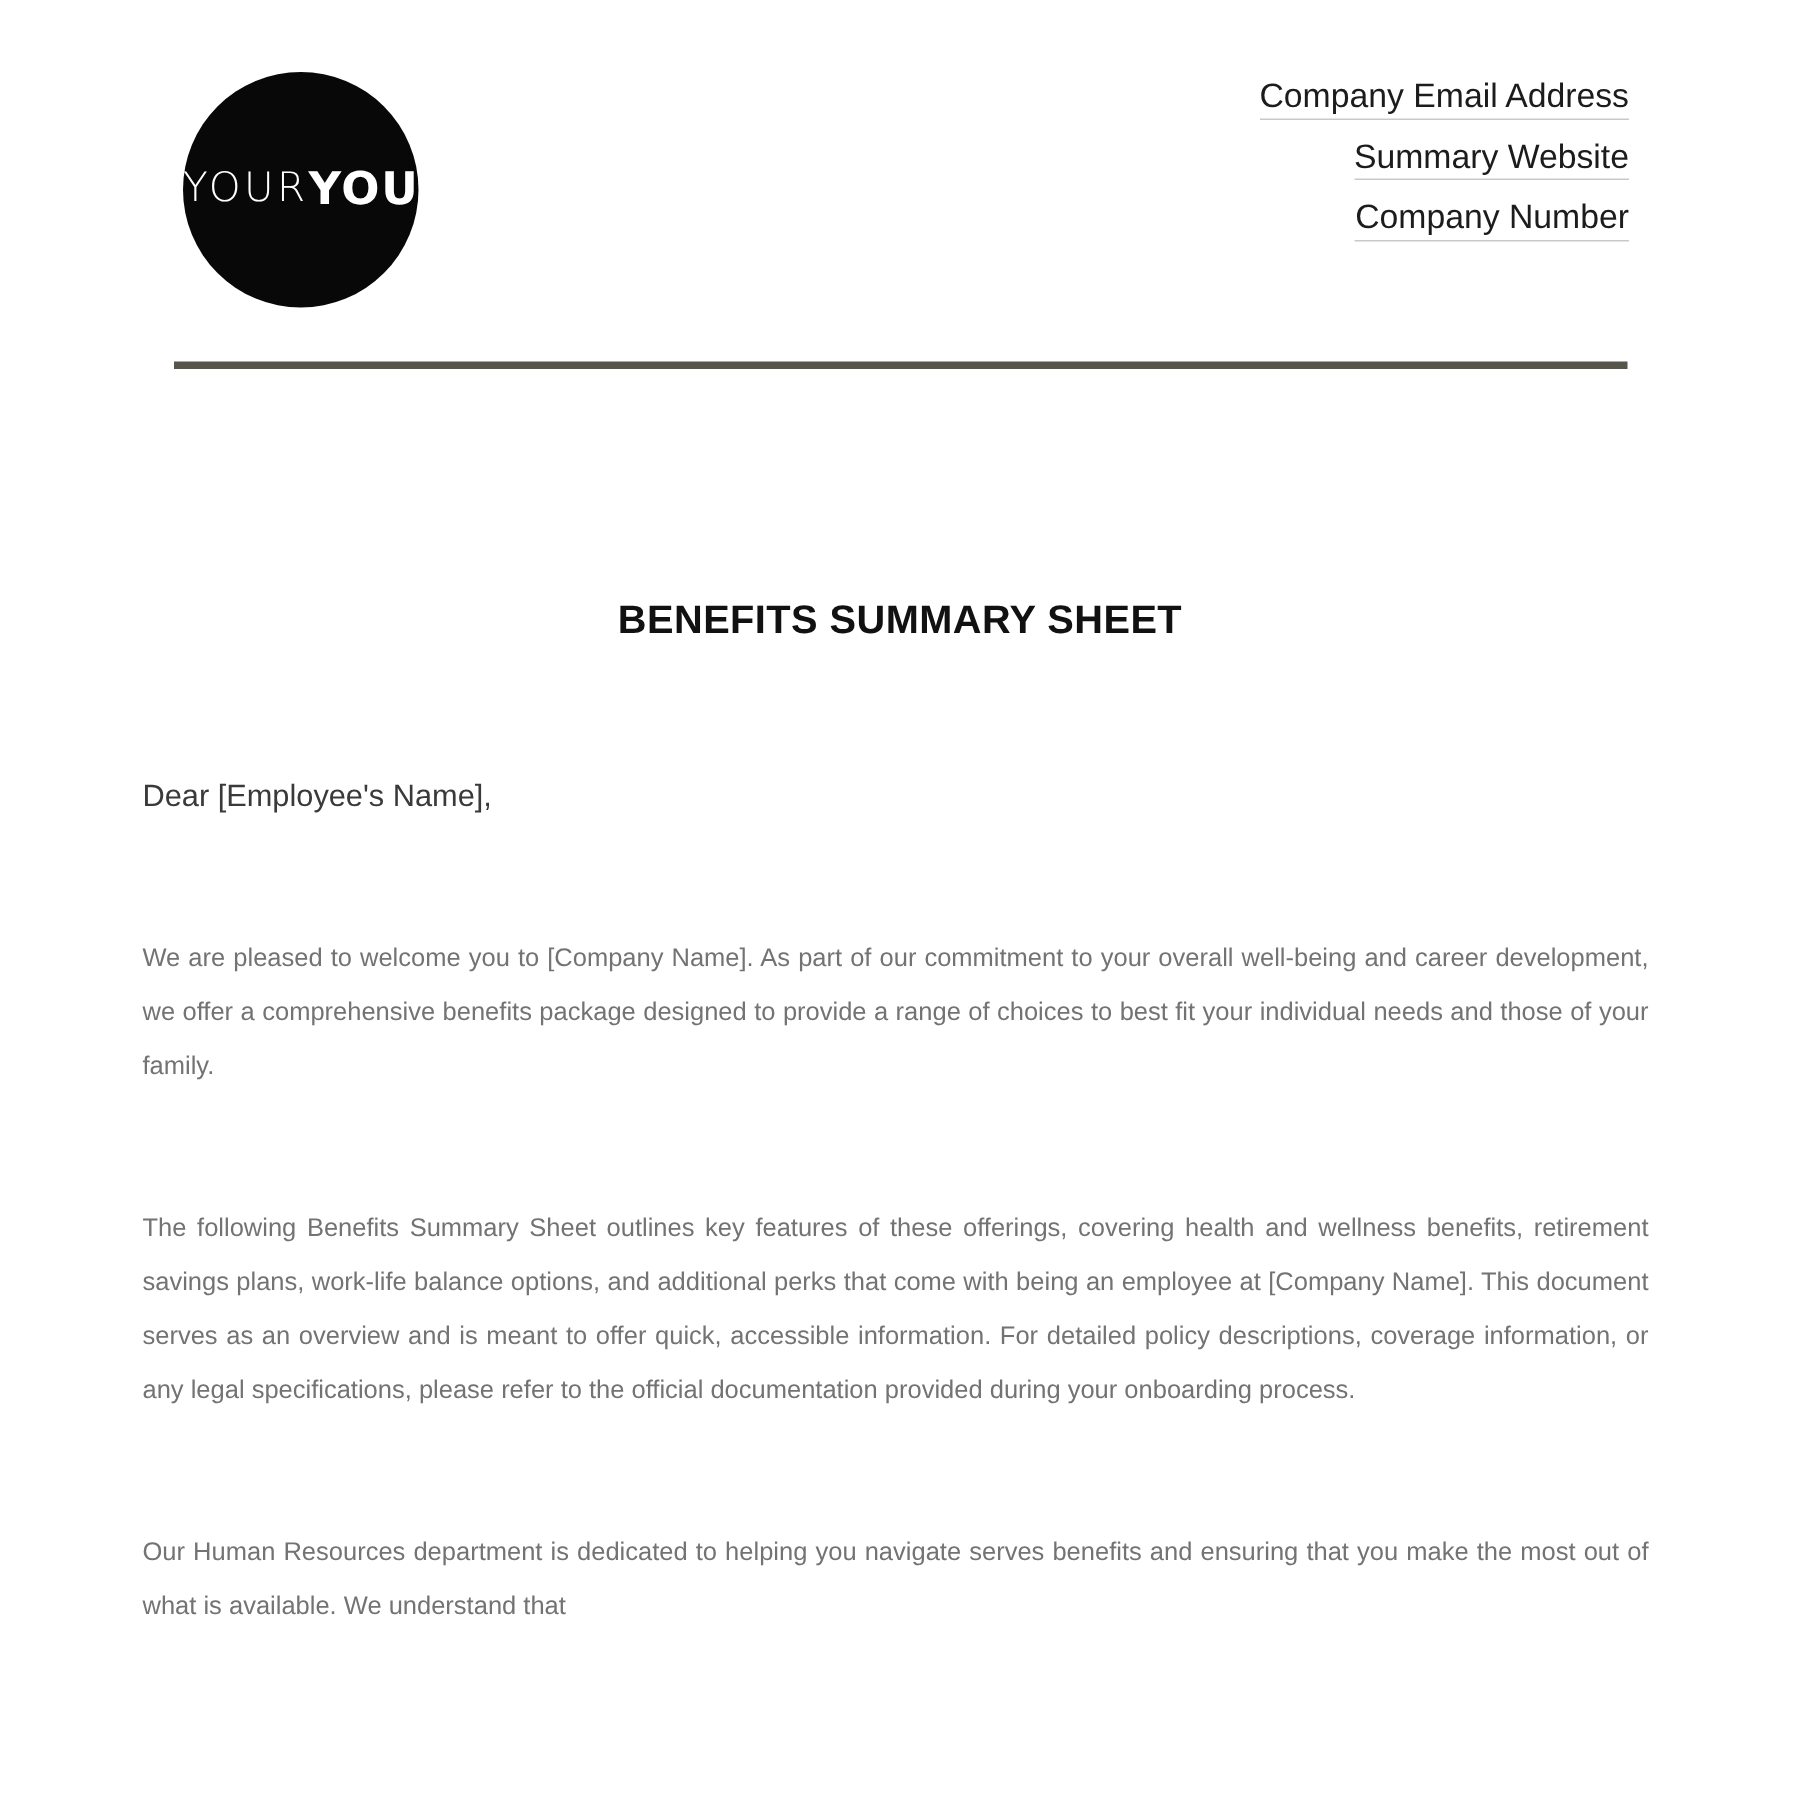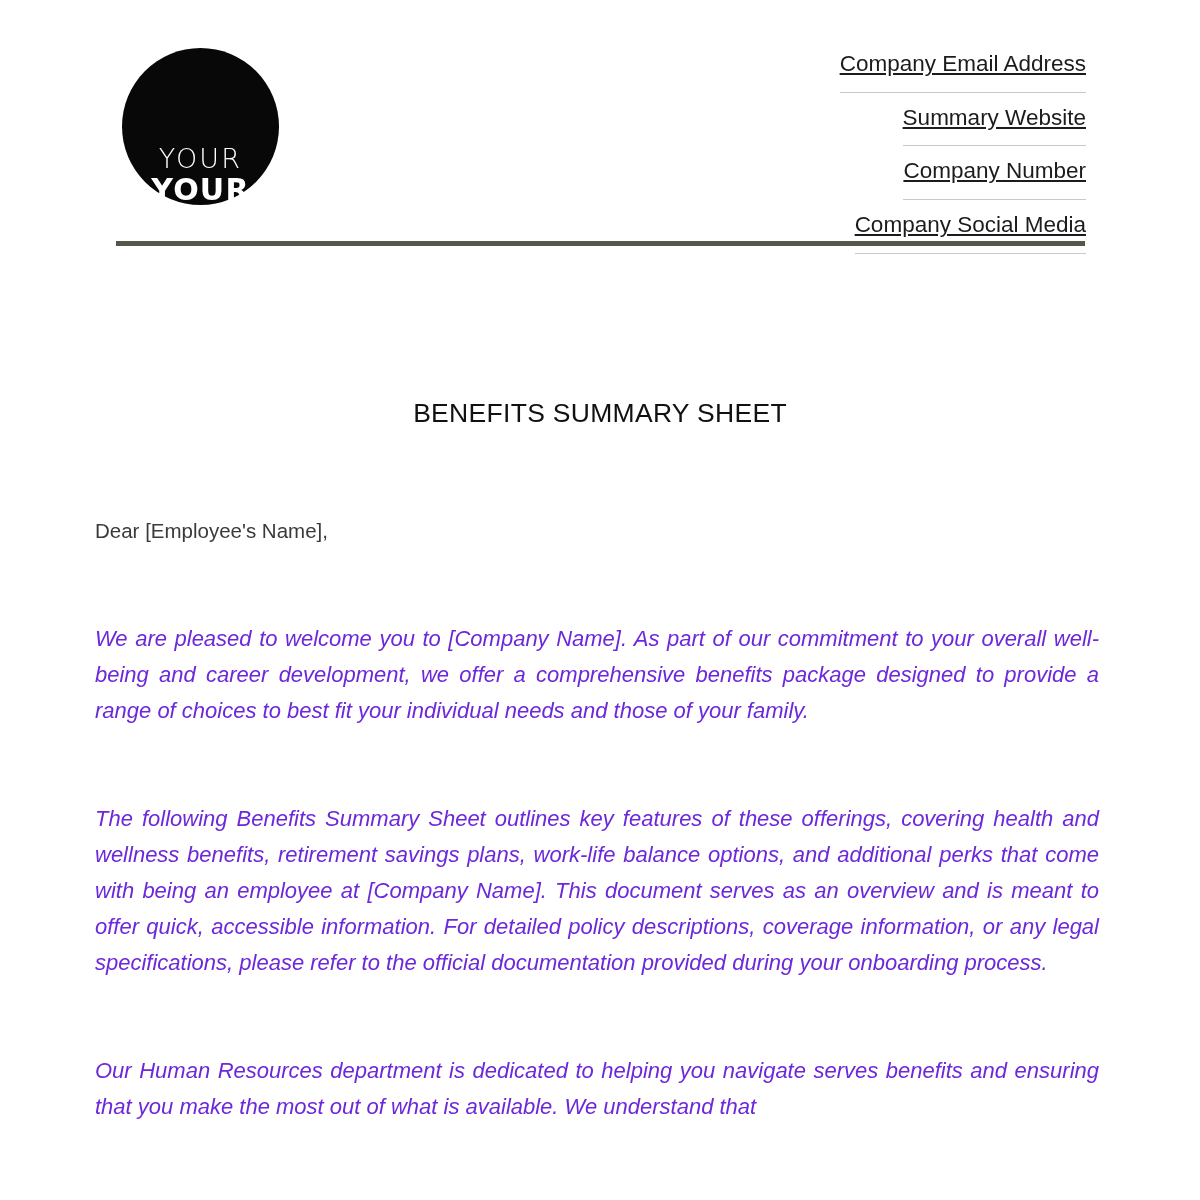--- a/index.html
+++ b/index.html
@@ -80,11 +80,10 @@
     color: #1c1c1c;
     text-align: center;
     line-height: 1.05;
-    padding-bottom: 16px;
+    padding-bottom: 3px;
     margin-bottom: 13px;
     border-bottom: 1px solid #c9c9c9;
     white-space: nowrap;
-    text-decoration: underline;
   }
 
   .contact-line:last-child {

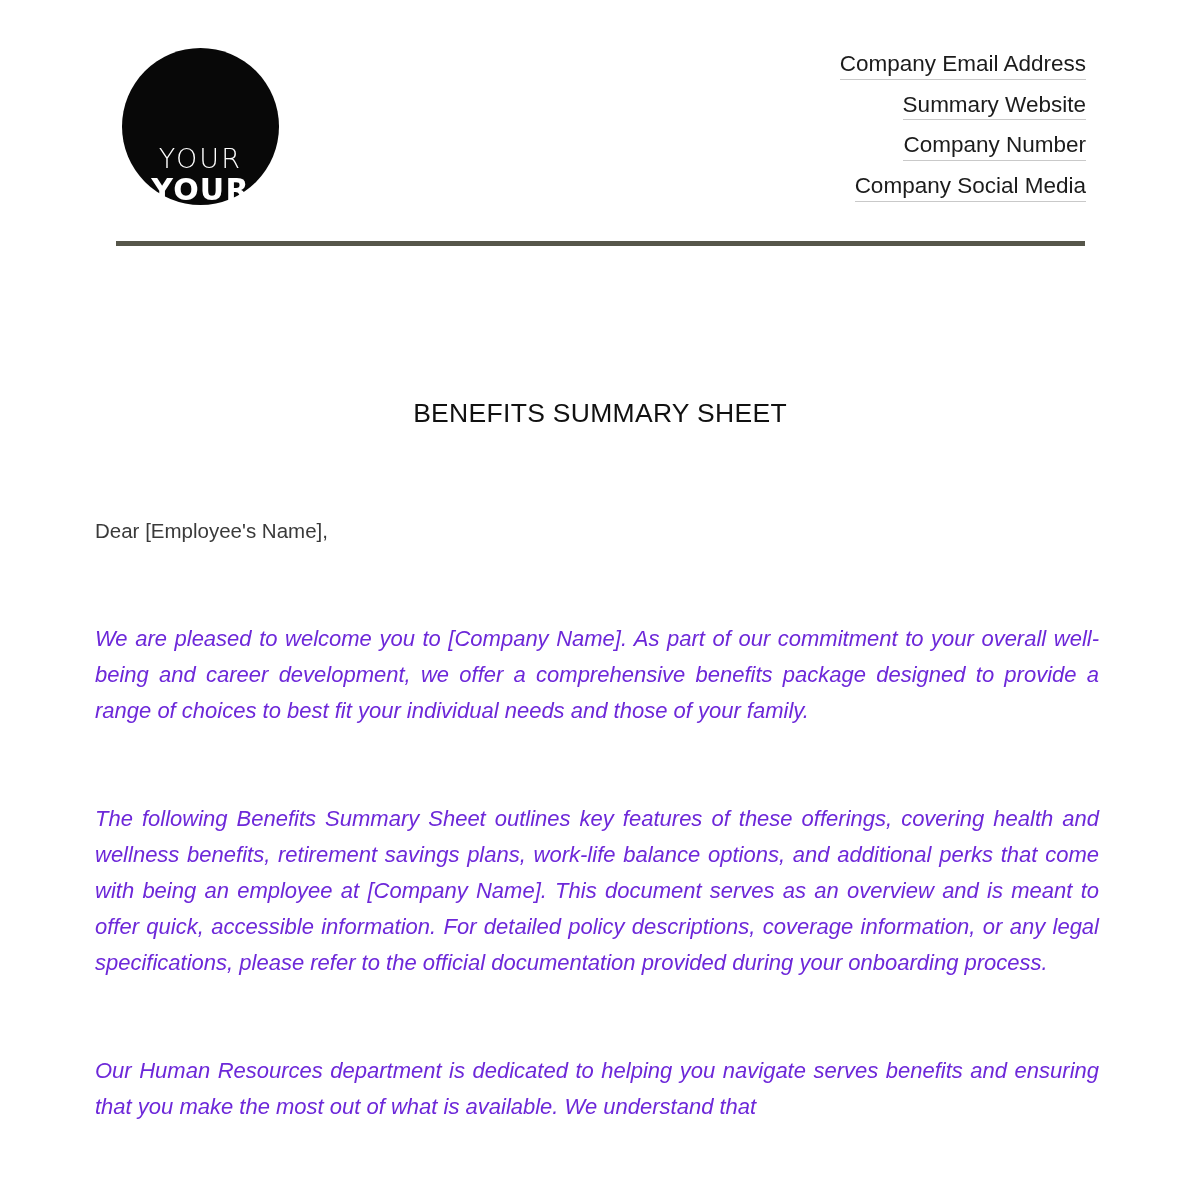--- a/index.html
+++ b/index.html
@@ -41,9 +41,9 @@
     border-radius: 50%;
     background: #080808;
     display: flex;
-    flex-direction: column;
+    flex-direction: row;
     align-items: center;
-    justify-content: flex-end;
+    justify-content: flex-start;
     line-height: 1;
   }
 

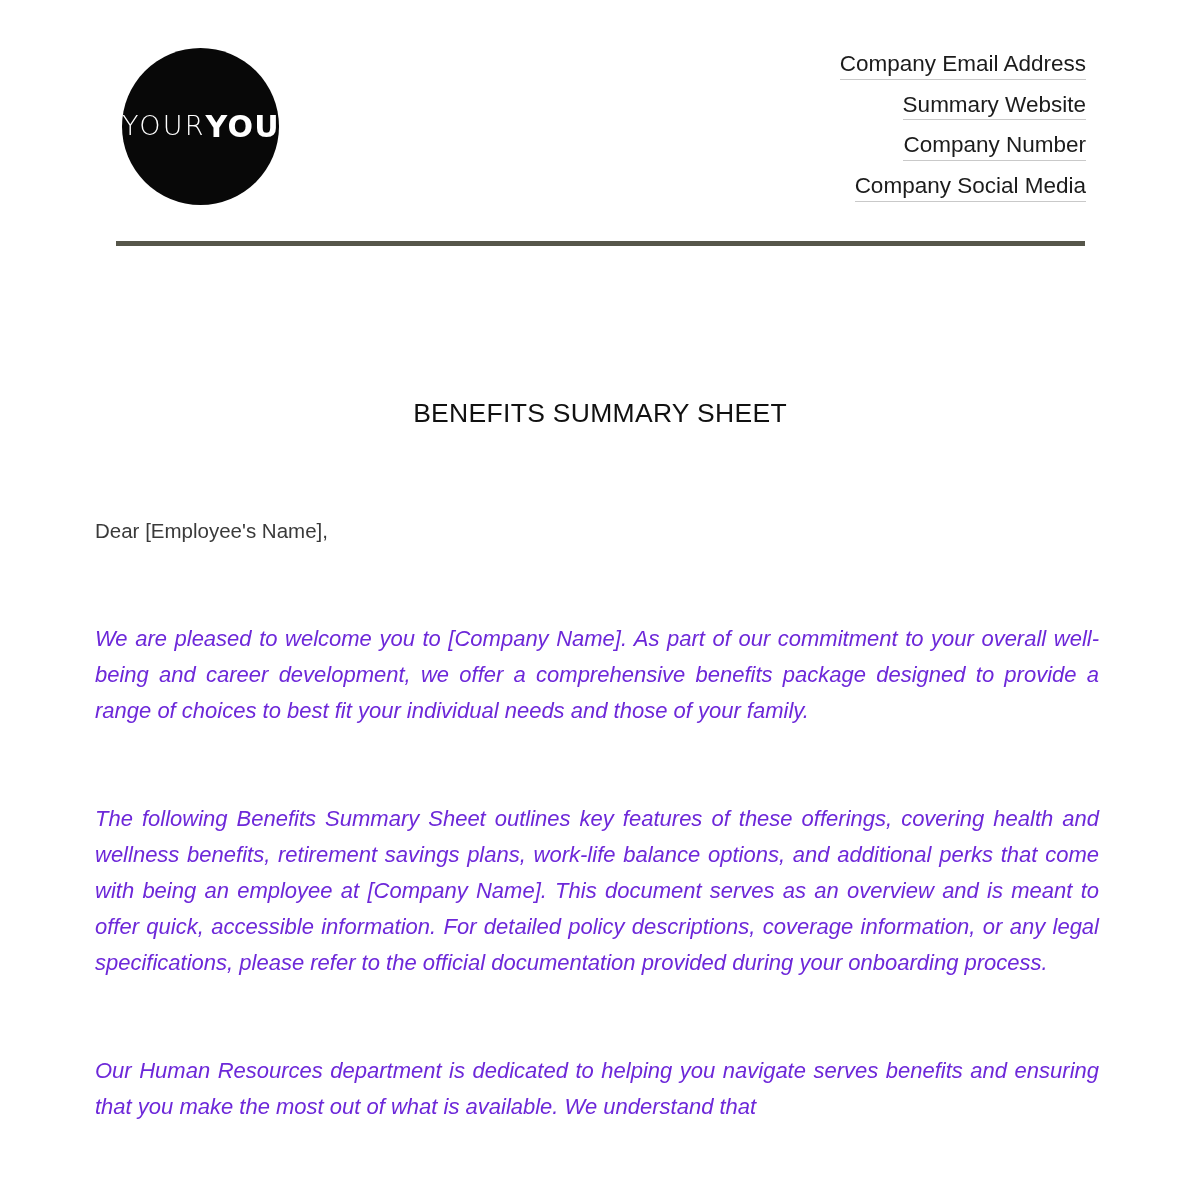--- a/index.html
+++ b/index.html
@@ -157,7 +157,6 @@
       <div class="contact-line">Company Email Address</div>
       <div class="contact-line">Summary Website</div>
       <div class="contact-line">Company Number</div>
-      <div class="contact-line">Company Social Media</div>
     </div>
 
     <div class="header-rule"></div>

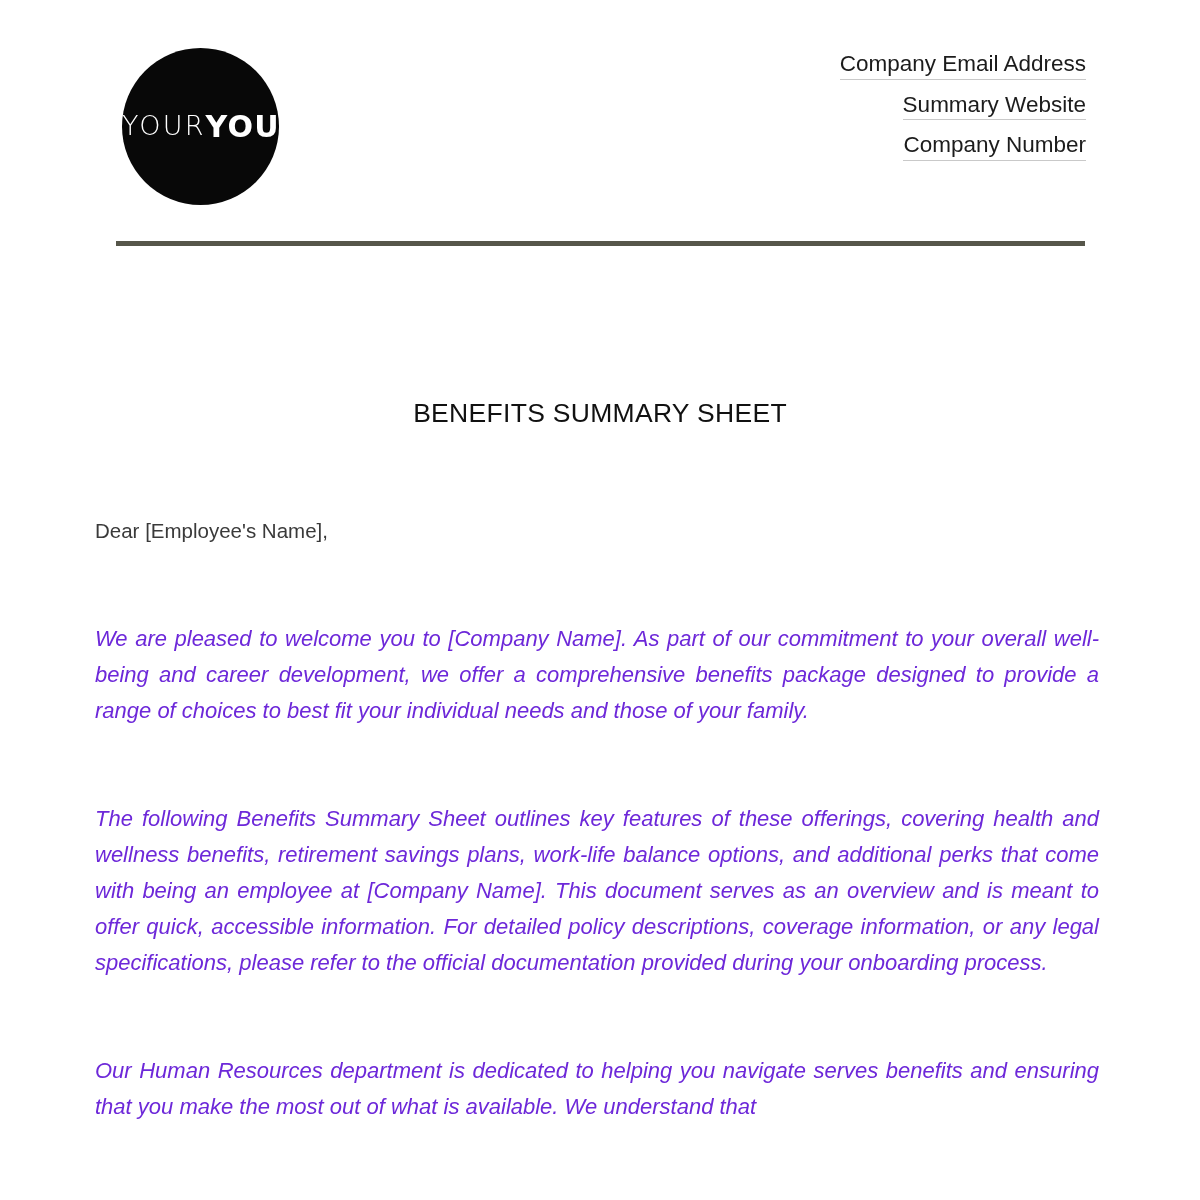--- a/index.html
+++ b/index.html
@@ -107,7 +107,7 @@
     width: 1200px;
     text-align: center;
     font-size: 26.5px;
-    font-weight: 400;
+    font-weight: 700;
     letter-spacing: 0.3px;
     color: #111111;
     font-family: "Liberation Sans", sans-serif;

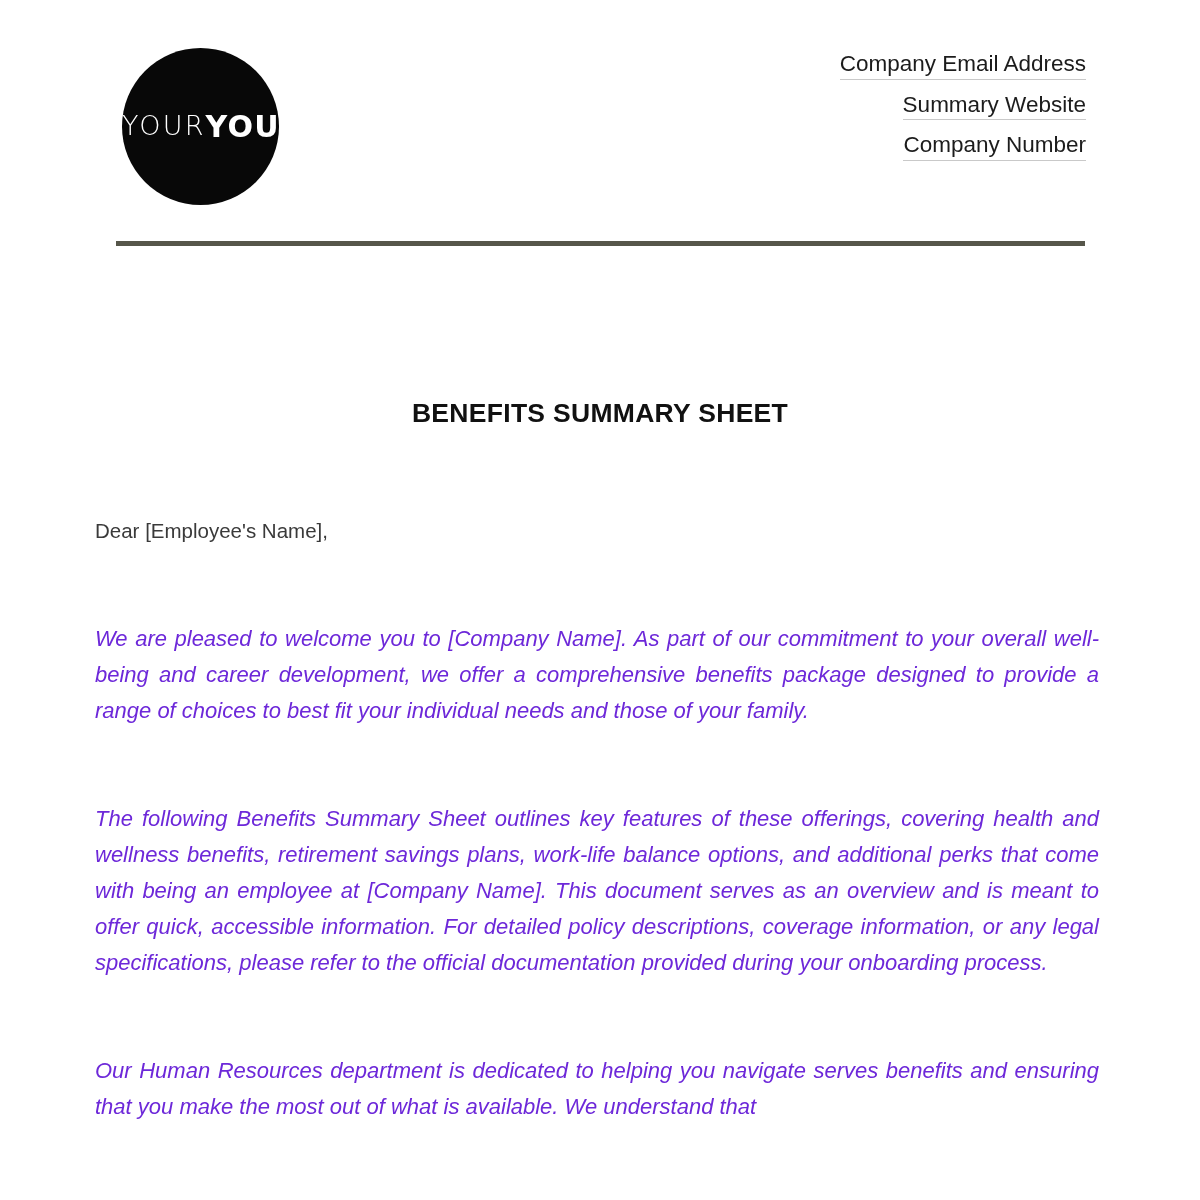--- a/index.html
+++ b/index.html
@@ -129,12 +129,11 @@
   }
 
   .body-par {
-    font-size: 22px;
-    color: #6d28d9;
+    font-size: 17px;
+    color: #737373;
     line-height: 36px;
     text-align: justify;
     margin: 0 0 72px 0;
-    font-style: italic;
   }
 
   .body-par:last-child {

